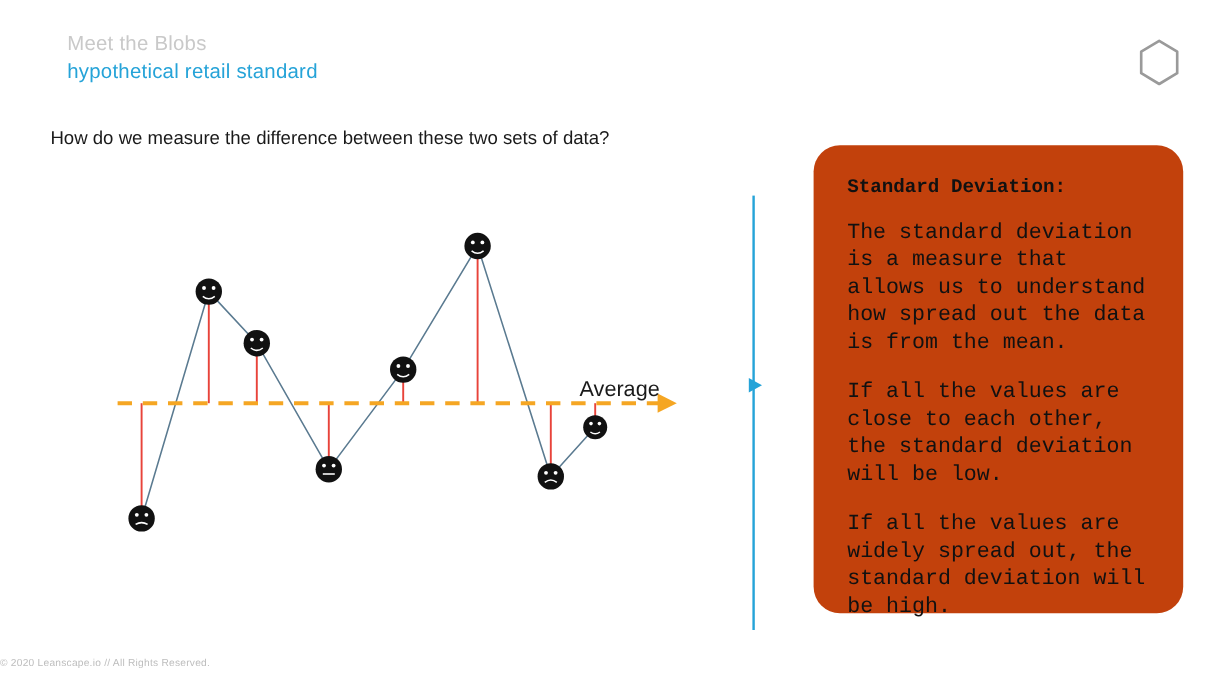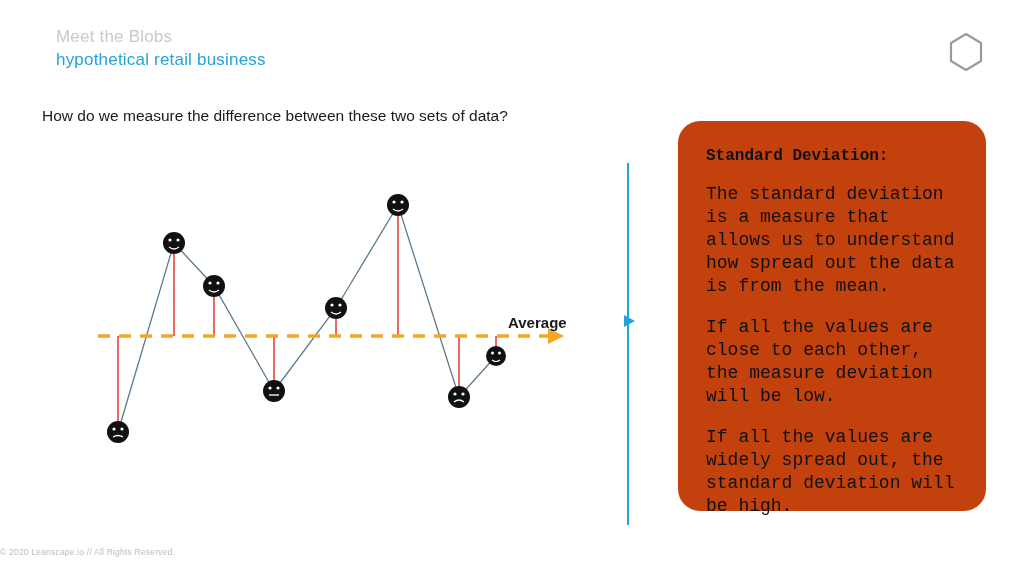--- a/index.html
+++ b/index.html
@@ -147,7 +147,7 @@
   <div class="header-bar"></div>
   <div class="header-text">
     <div class="header-title">Meet the Blobs</div>
-    <div class="header-sub">hypothetical retail business</div>
+    <div class="header-sub">hypothetical retail standard</div>
   </div>
 </div>
 

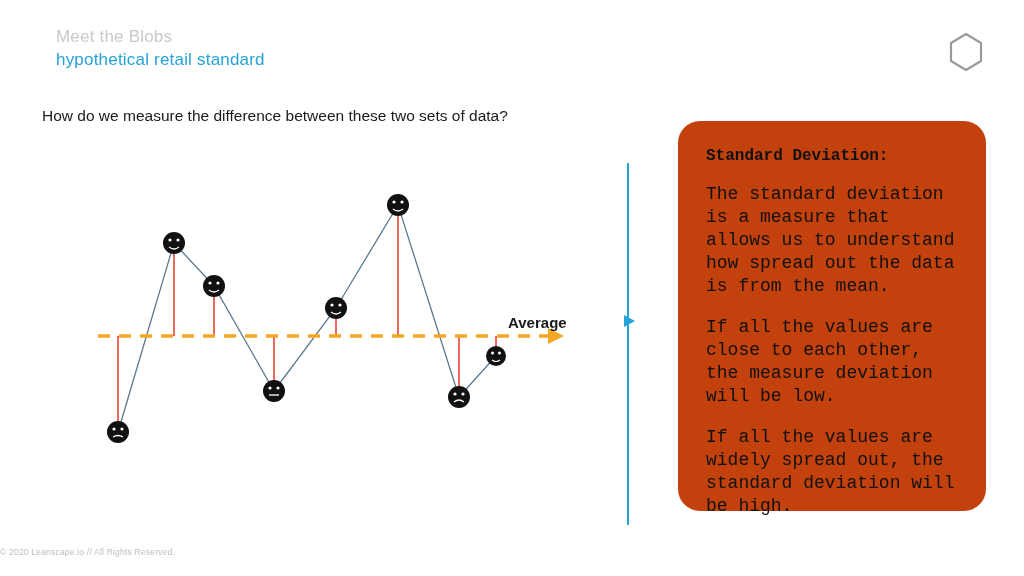--- a/index.html
+++ b/index.html
@@ -77,11 +77,10 @@
   }
   .avg-label {
     position: absolute;
-    left: 448px;
+    left: 423px;
     top: 154px;
-    font-size: 15px;
+    font-size: 18px;
     color: #1a1a1a;
-    font-weight: bold;
   }
 
   

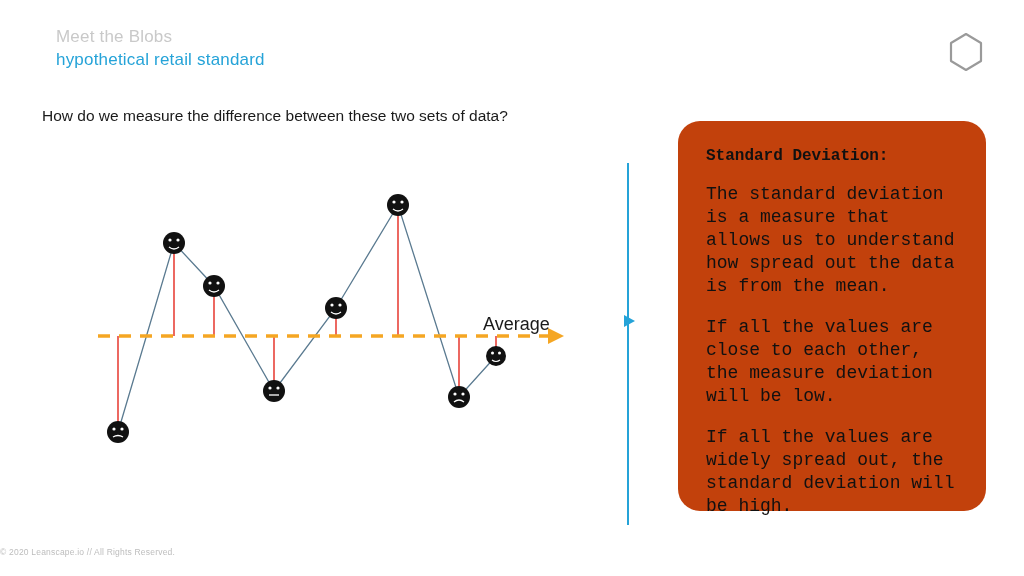--- a/index.html
+++ b/index.html
@@ -241,7 +241,7 @@
 <div class="card">
   <div class="card-title">Standard Deviation:</div>
   <p class="card-p">The standard deviation is a measure that allows us to understand how spread out the data is from the mean.</p>
-  <p class="card-p">If all the values are close to each other, the measure deviation will be low.</p>
+  <p class="card-p">If all the values are close to each other, the standard deviation will be low.</p>
   <p class="card-p">If all the values are widely spread out, the standard deviation will be high.</p>
 </div>
 

